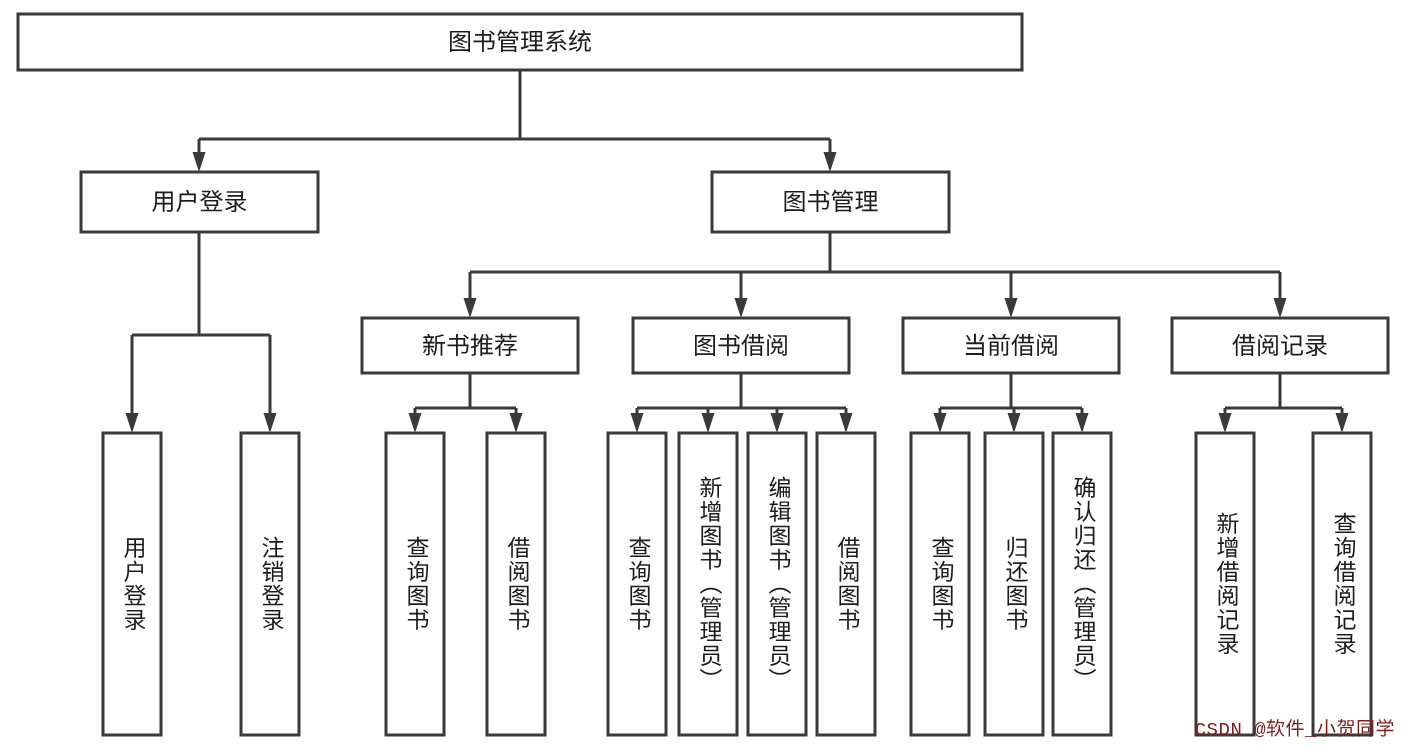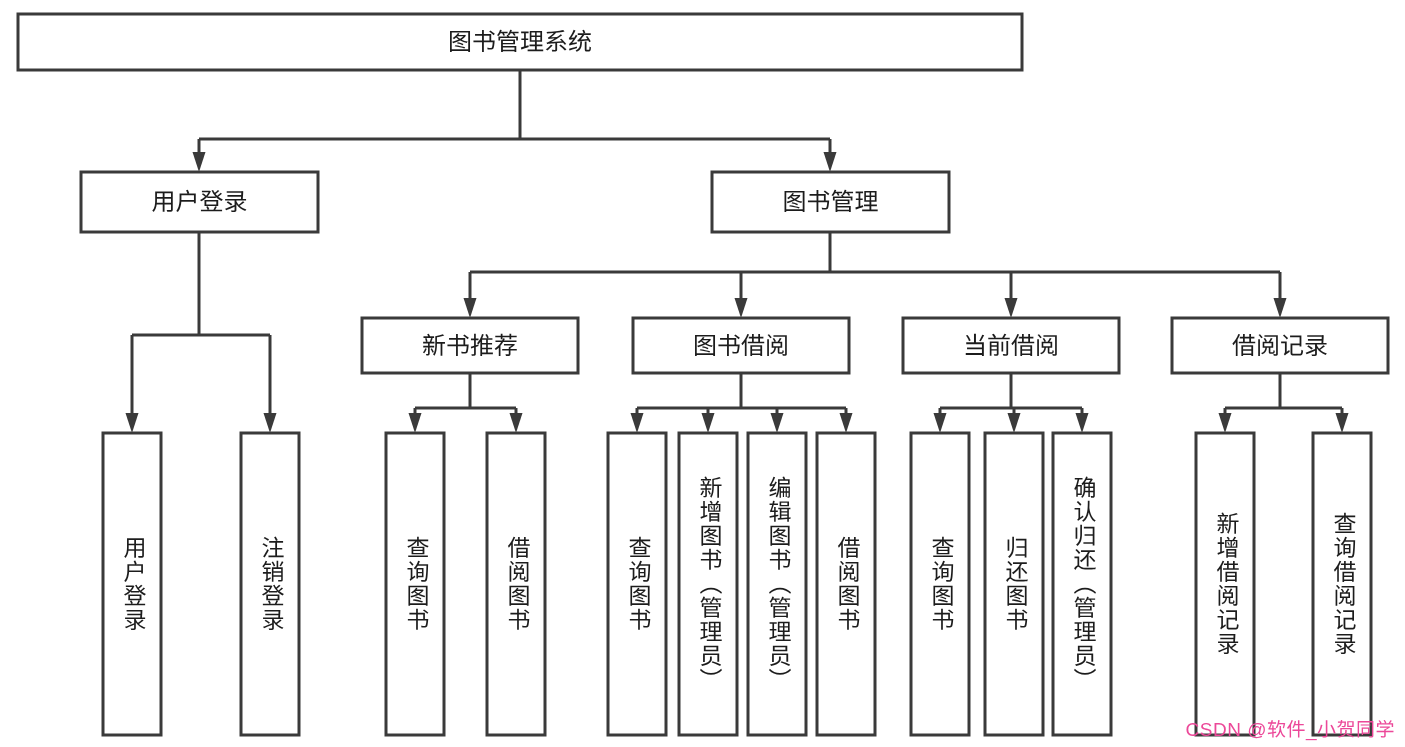--- a/index.html
+++ b/index.html
@@ -70,9 +70,9 @@
     position: absolute;
     right: 10px;
     bottom: 6px;
-    font-family: Liberation Sans, sans-serif;
+    font-family: Liberation Mono, monospace;
     font-size: 19px;
-    color: #ec4899;
+    color: #7f1d1d;
     letter-spacing: 0.5px;
     white-space: nowrap;
     user-select: none;

